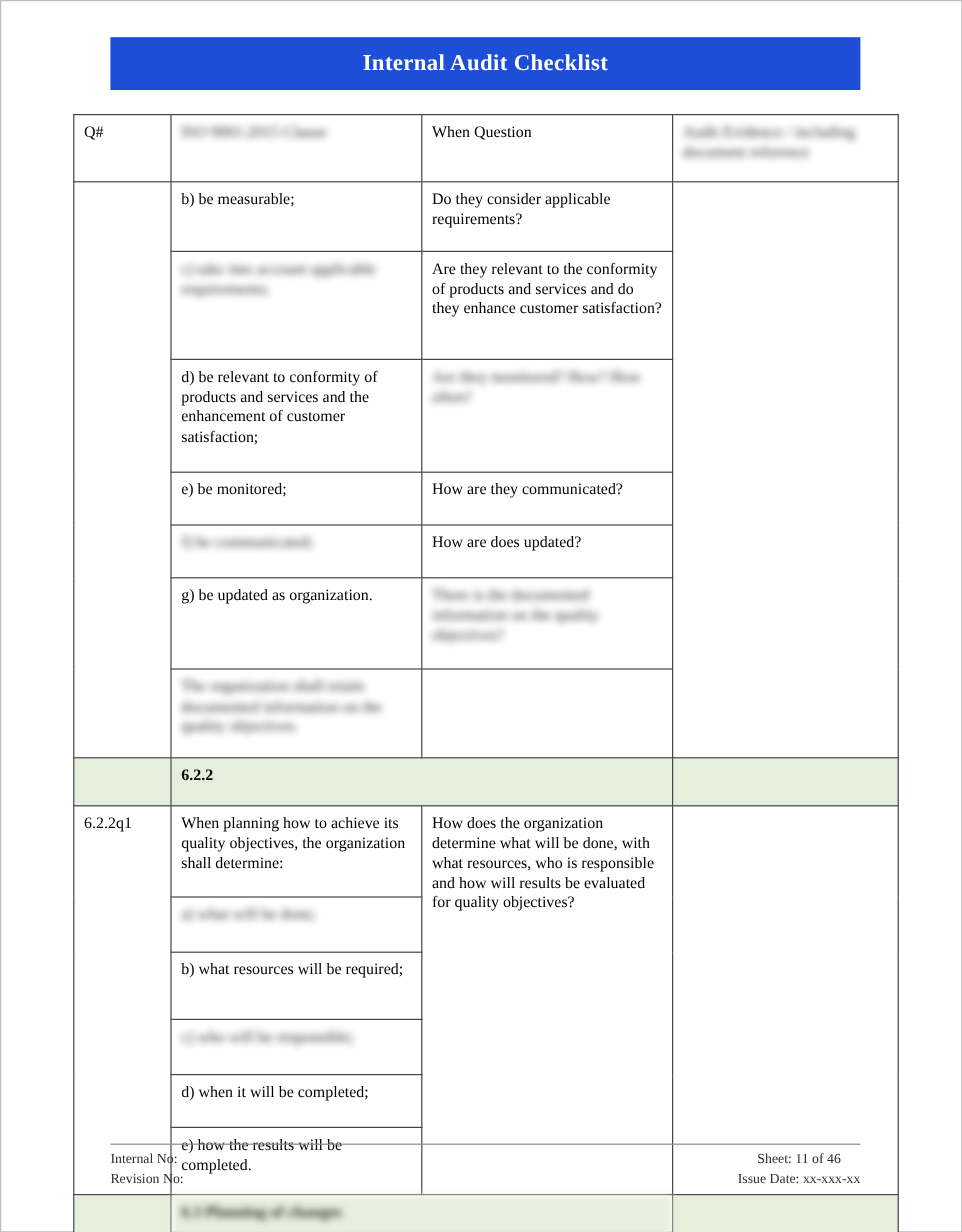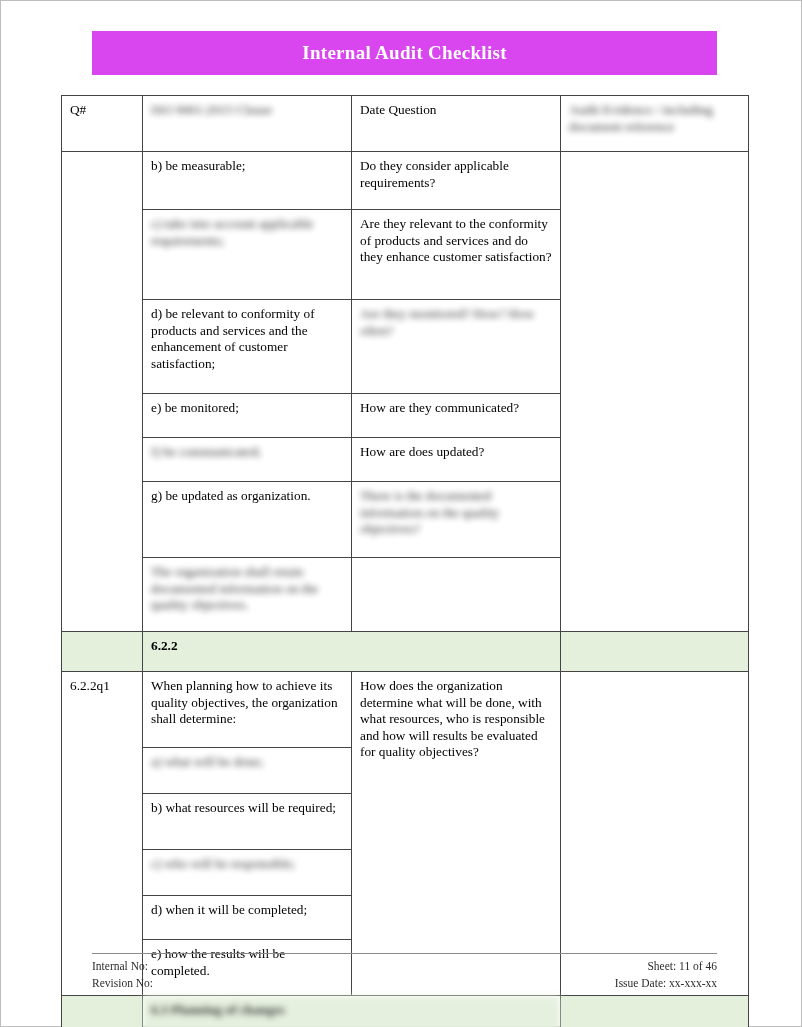--- a/index.html
+++ b/index.html
@@ -31,7 +31,7 @@
     top: 30px;
     width: 625px;
     height: 44px;
-    background: #d946ef;
+    background: #1d4ed8;
     color: #ffffff;
     font-family: "Liberation Serif", serif;
     font-weight: bold;

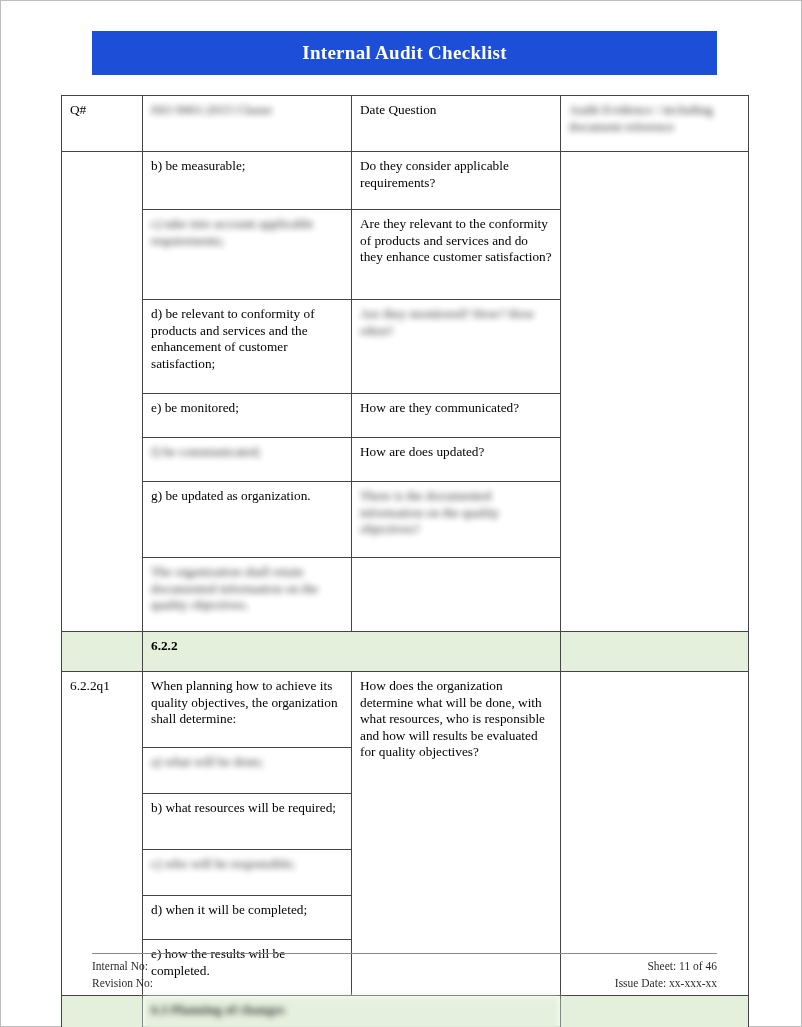--- a/index.html
+++ b/index.html
@@ -123,7 +123,7 @@
       <tr>
         <td class="hdr-cell">Q#</td>
         <td class="hdr-cell blur">ISO 9001:2015 Clause</td>
-        <td class="hdr-cell">Date Question</td>
+        <td class="hdr-cell">When Question</td>
         <td class="hdr-cell blur">Audit Evidence / including document reference</td>
       </tr>
     </thead>

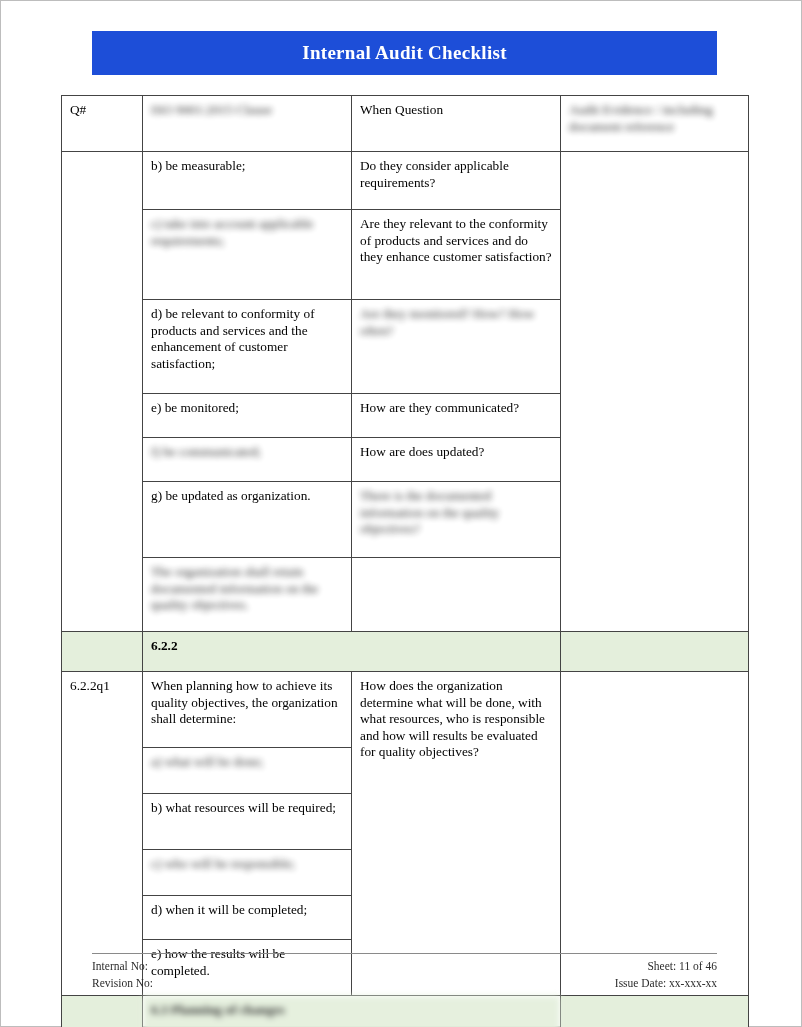--- a/index.html
+++ b/index.html
@@ -103,7 +103,7 @@
     justify-content: space-between;
   }
   .footer .left div, .footer .right div { line-height: 1.45; }
-  .footer .right { text-align: right; }
+  .footer .right { text-align: center; }
 </style>
 </head>
 <body>

